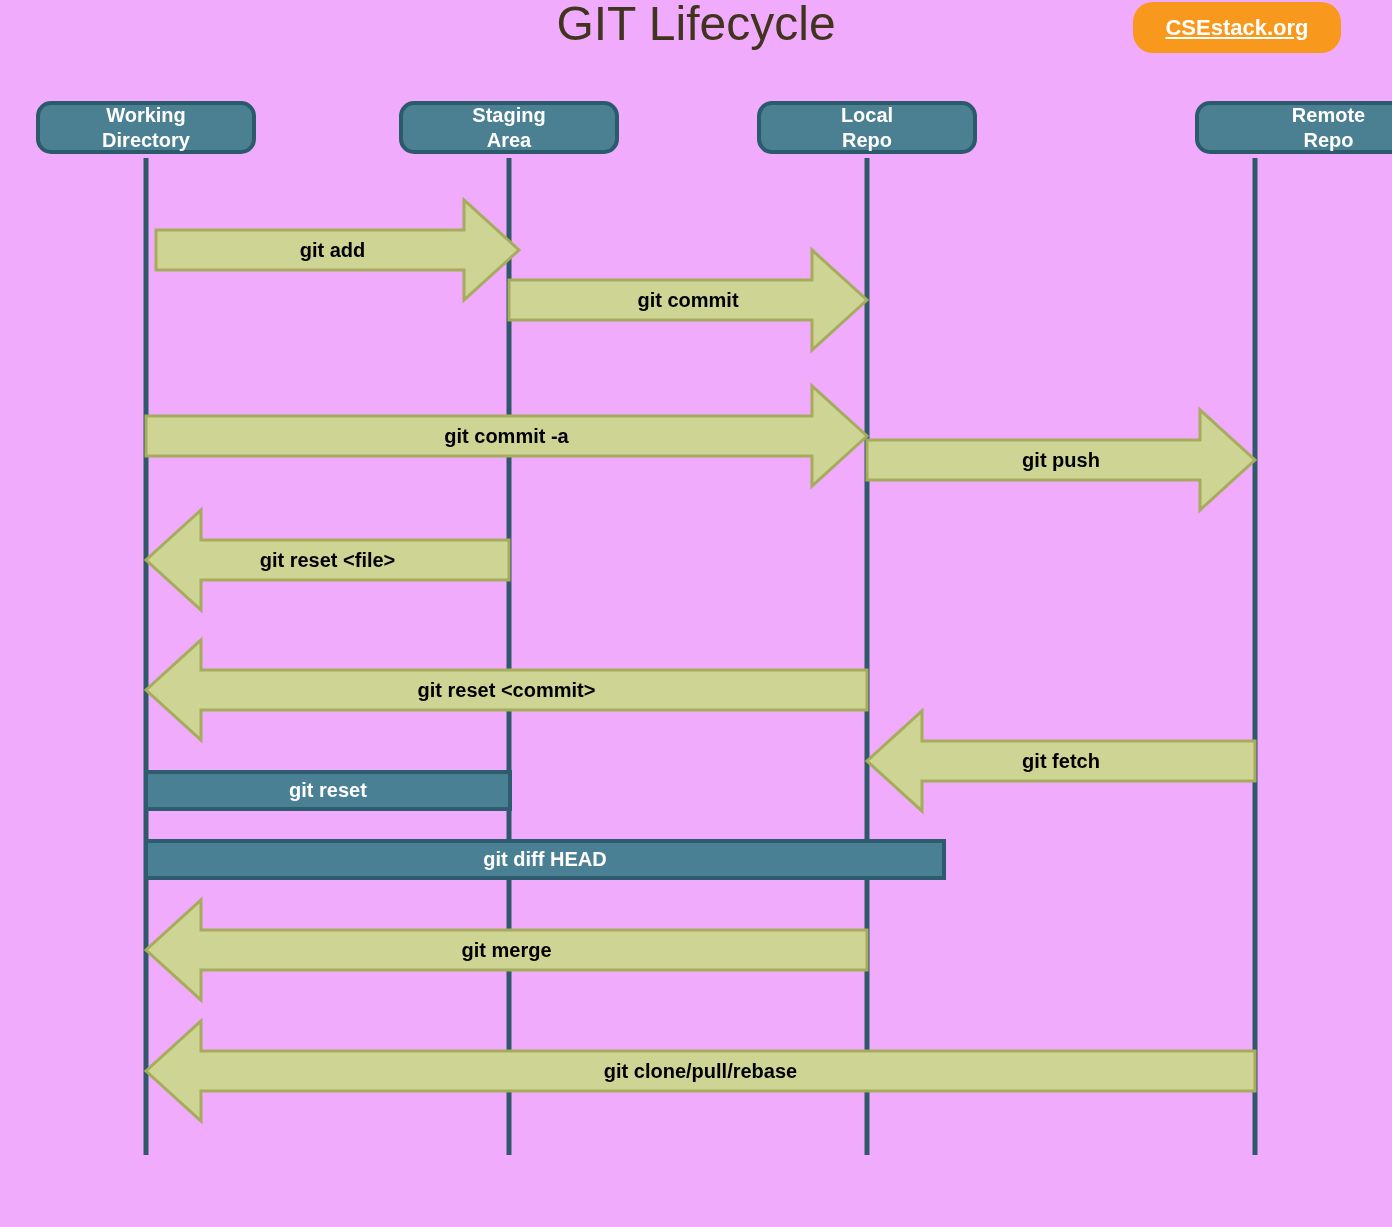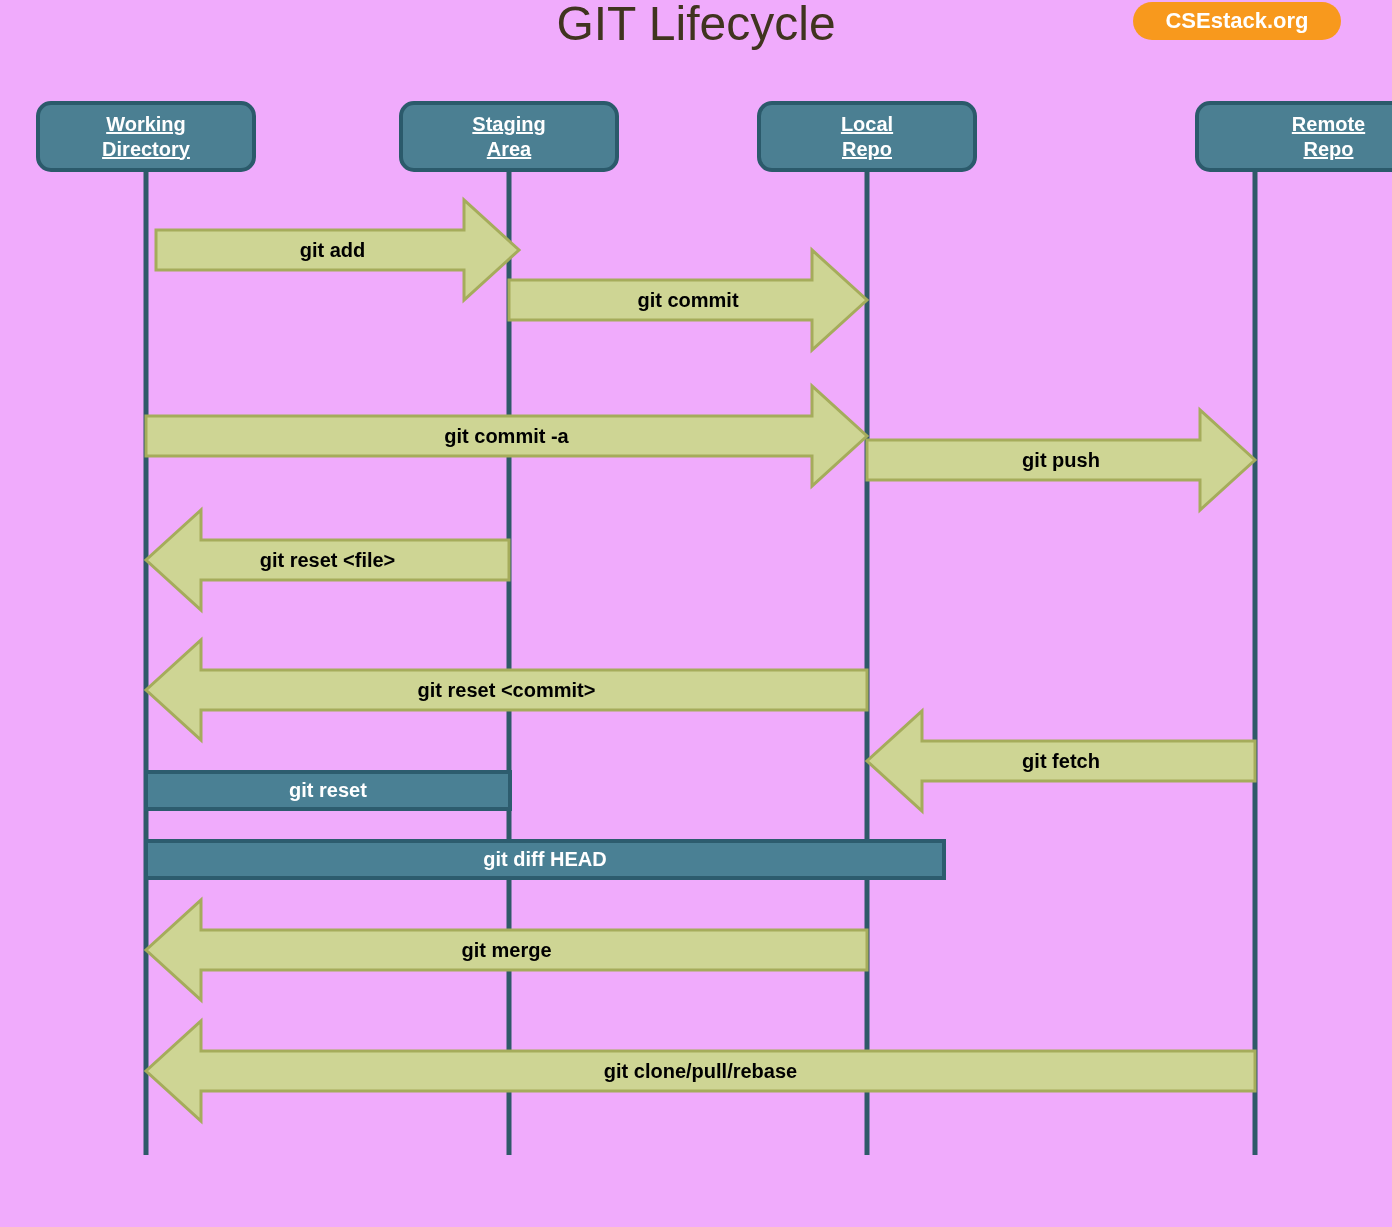--- a/index.html
+++ b/index.html
@@ -12,10 +12,10 @@
     font-size:48px;font-weight:400;color:var(--title);letter-spacing:0px;
   }
   .badge{
-    position:absolute;top:2px;right:51px;width:208px;height:38px;
+    position:absolute;top:2px;right:51px;width:208px;height:51px;
     background:var(--badge-bg);color:var(--badge-text);
     border-radius:20px;display:flex;align-items:center;justify-content:center;
-    font-size:22px;font-weight:bold;
+    font-size:22px;font-weight:bold;text-decoration:underline;
   }
   .node{
     position:absolute;width:220px;height:71px;box-sizing:border-box;

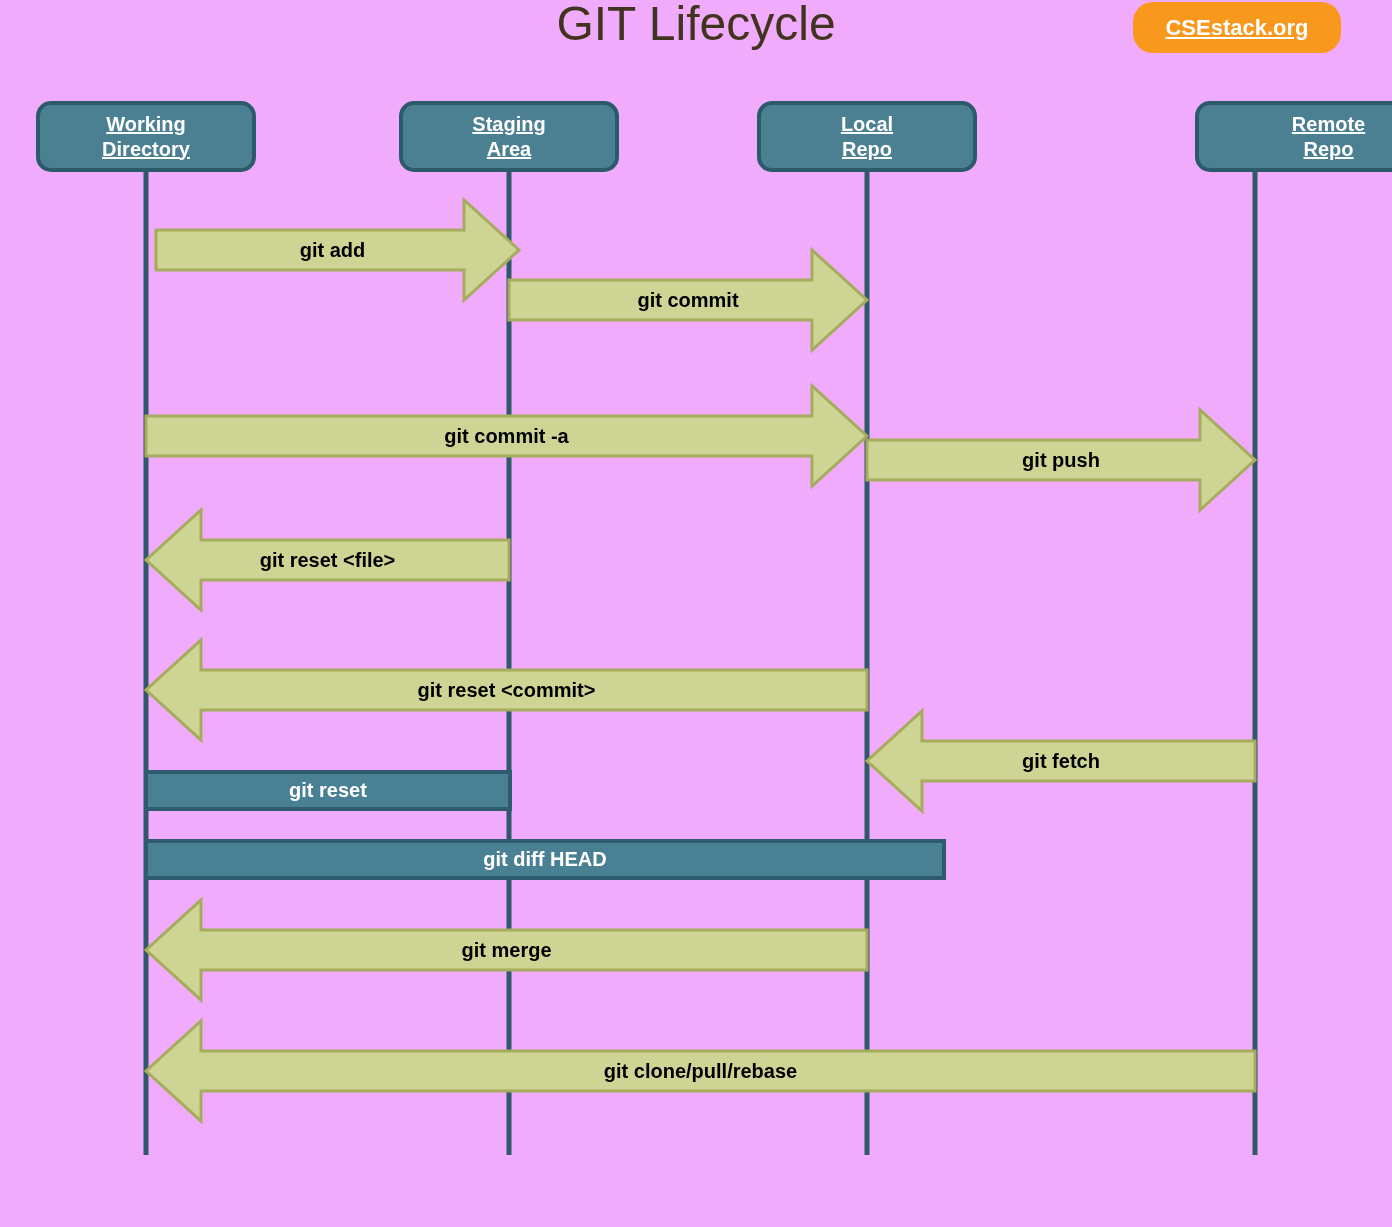--- a/index.html
+++ b/index.html
@@ -18,11 +18,11 @@
     font-size:22px;font-weight:bold;text-decoration:underline;
   }
   .node{
-    position:absolute;width:220px;height:71px;box-sizing:border-box;
+    position:absolute;width:220px;height:53px;box-sizing:border-box;
     background:var(--node-fill);border:4px solid var(--node-border);
     border-radius:15px;color:#ffffff;font-weight:bold;font-size:20px;
     line-height:1.25;display:flex;flex-direction:column;align-items:center;
-    justify-content:center;text-align:center;text-decoration:underline;
+    justify-content:center;text-align:center;
   }
   .lifeline{
     position:absolute;top:158px;height:997px;width:5px;

